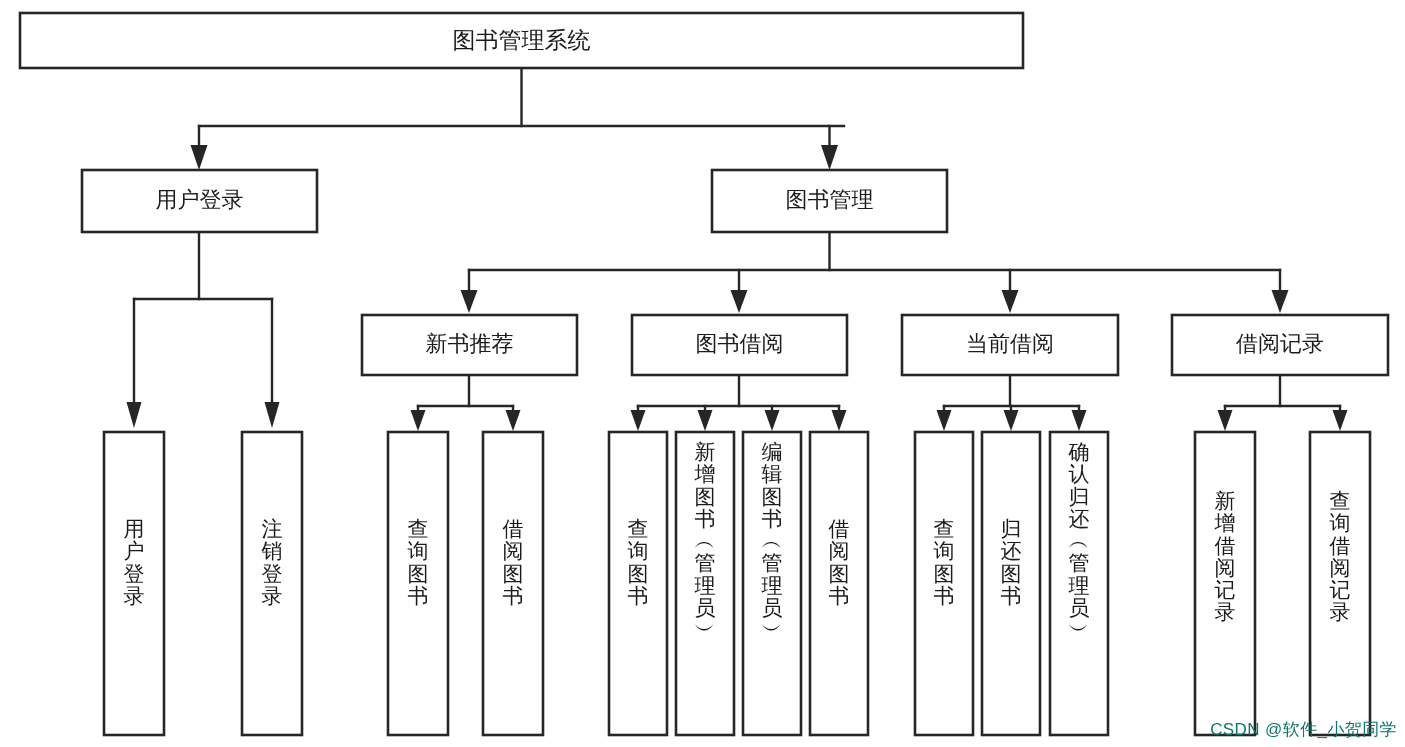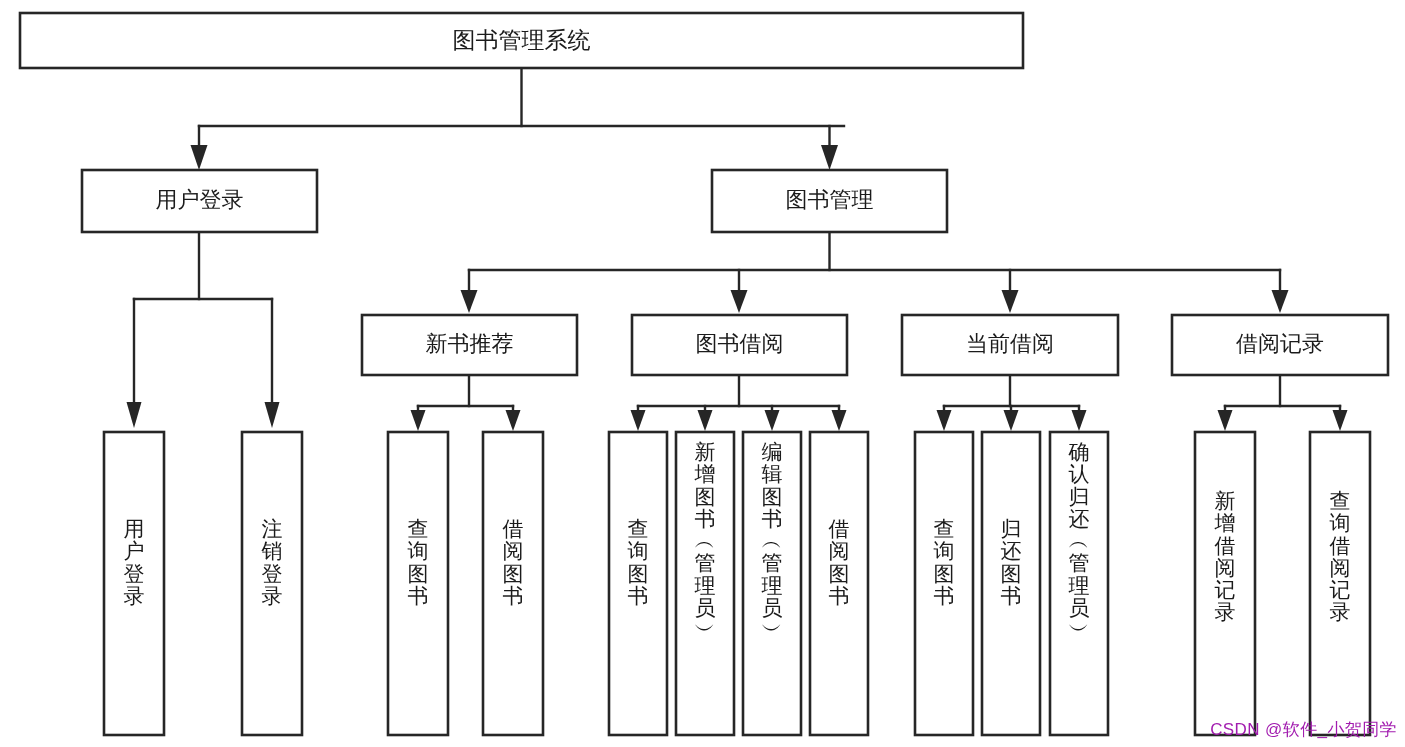--- a/index.html
+++ b/index.html
@@ -79,7 +79,7 @@
     bottom: 6px;
     font-family: "Liberation Sans", sans-serif;
     font-size: 17px;
-    color: #a21caf;
+    color: #0f766e;
     letter-spacing: 0.4px;
     white-space: nowrap;
     user-select: none;

